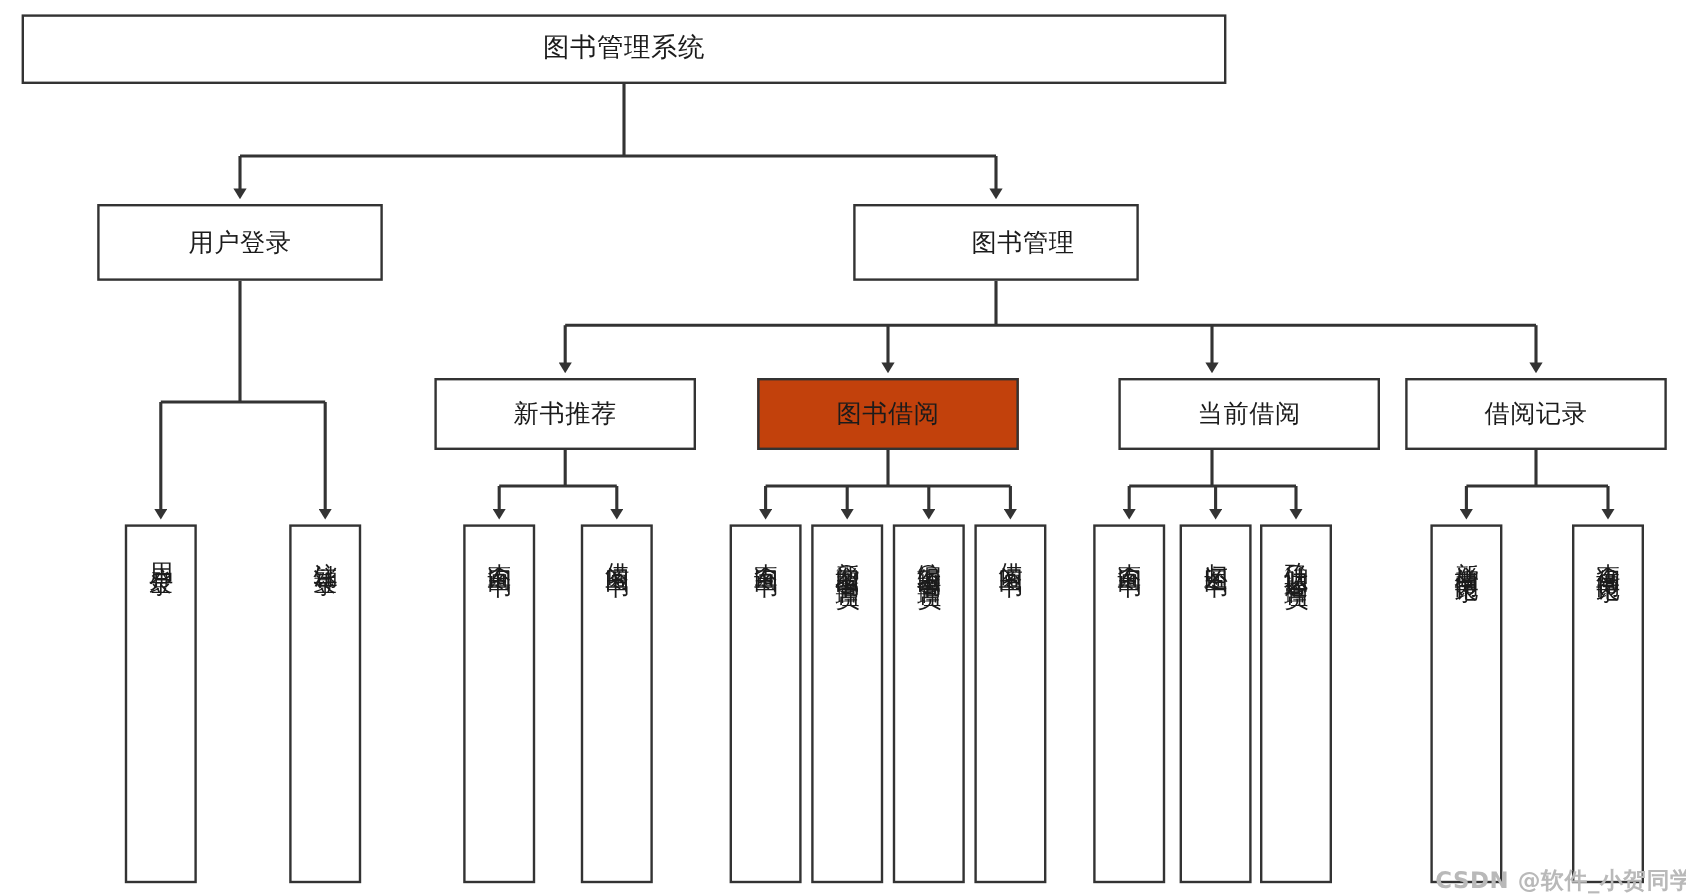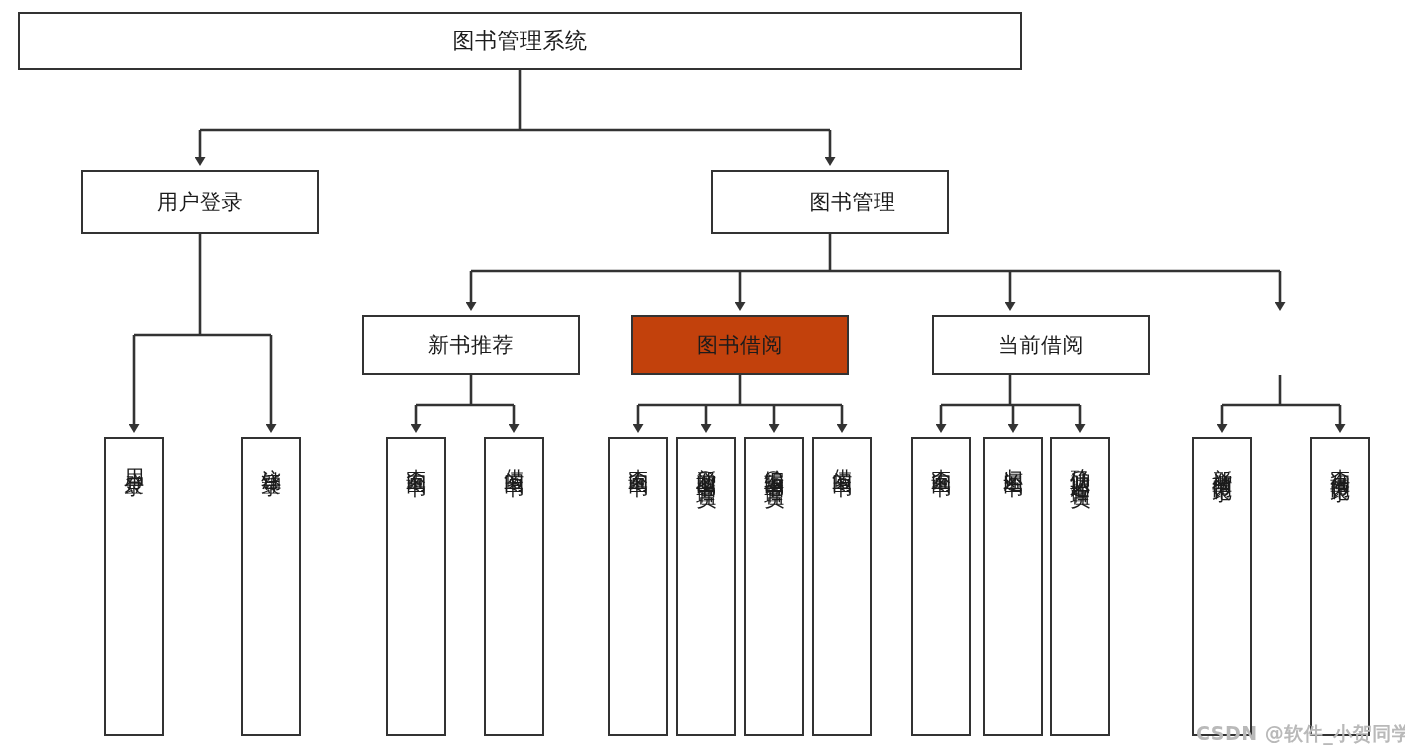--- a/index.html
+++ b/index.html
@@ -145,6 +145,9 @@
   <div class="node horiz" style="left: 901px; top: 315px; width: 218px; height: 60px; border-color: rgb(51, 51, 51); background: rgb(255, 255, 255); color: rgb(27, 27, 27); margin-left: 31px;">
     <span class="cap">当前借阅</span>
   </div>
+  <div class="node horiz" style="left: 1171px; top: 315px; width: 218px; height: 60px; border-color: rgb(51, 51, 51); background: rgb(255, 255, 255); color: rgb(27, 27, 27);">
+    <span class="cap">借阅记录</span>
+  </div>
 
   <div class="node vert" style="left: 104px; top: 437px; width: 60px; height: 299px; border-color: rgb(51, 51, 51); background: rgb(255, 255, 255); color: rgb(27, 27, 27);">
     <span class="cap">用户登录</span>

